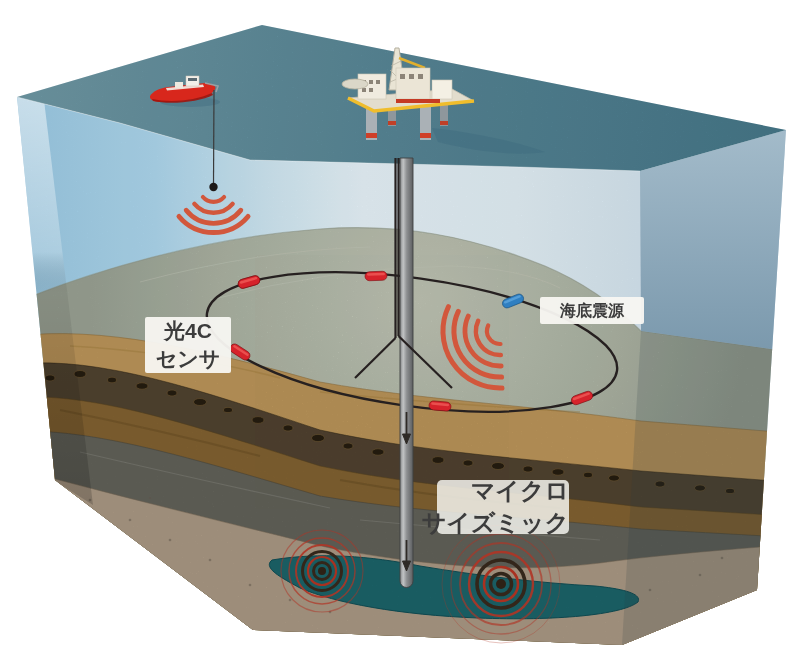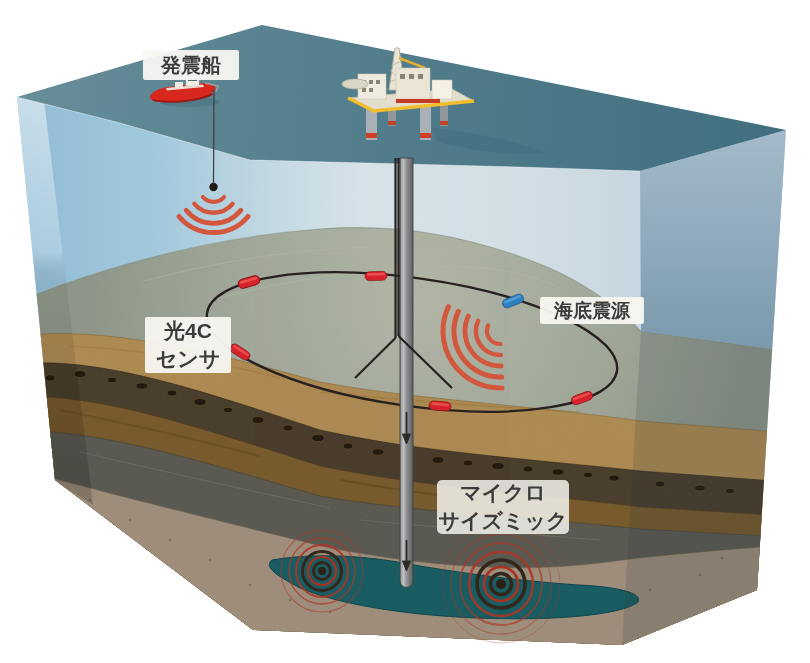--- a/index.html
+++ b/index.html
@@ -295,9 +295,6 @@
   </g>
 </svg>
 
-<div class="lbl" id="lbl-vessel">
-  <span>発震船</span>
-</div>
 <div class="lbl" id="lbl-4c">
   <span>光4C</span>
   <span>センサ</span>

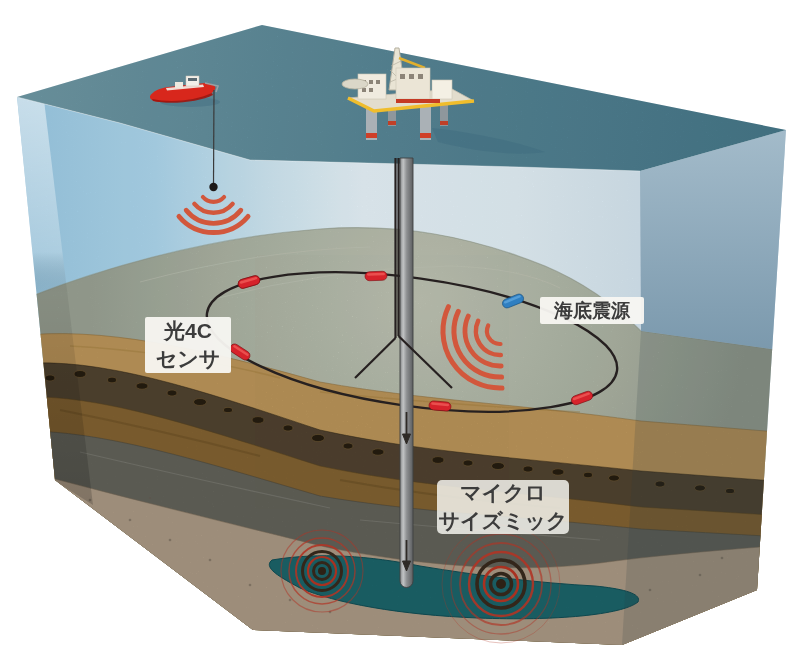--- a/index.html
+++ b/index.html
@@ -13,7 +13,7 @@
   #lbl-vessel{left:143px;top:50px;width:96px;height:30px;font-size:20px;}
   #lbl-das{left:276px;top:288px;width:84px;height:30px;font-size:21px;letter-spacing:1px;}
   #lbl-4c{left:145px;top:317px;width:86px;height:56px;font-size:21px;}
-  #lbl-obs{left:540px;top:297px;width:104px;height:27px;font-size:19px;}
+  #lbl-obs{left:540px;top:297px;width:104px;height:27px;font-size:16px;}
   #lbl-micro{left:437px;top:480px;width:132px;height:54px;font-size:21px;
              background:rgba(246,245,240,0.84);border-radius:5px;}
 </style>

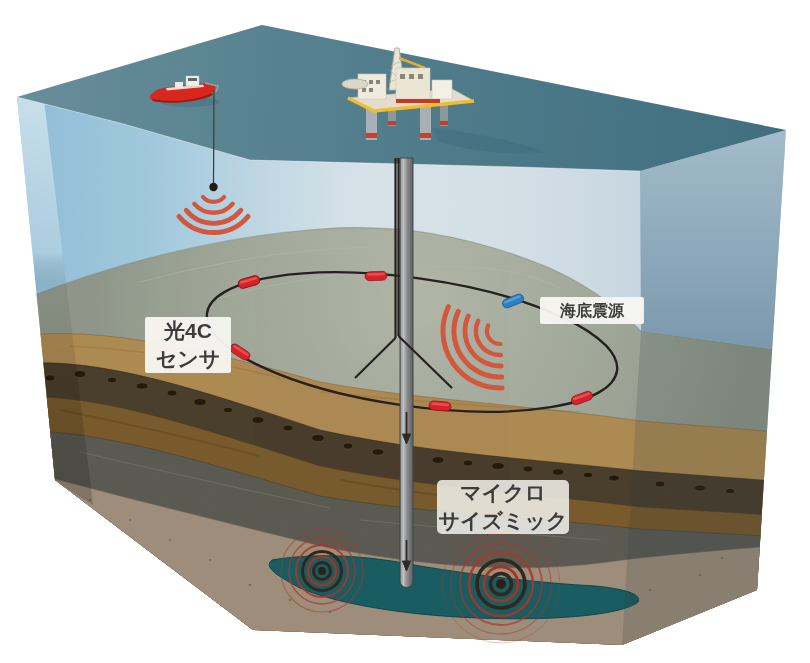--- a/index.html
+++ b/index.html
@@ -14,8 +14,8 @@
   #lbl-das{left:276px;top:288px;width:84px;height:30px;font-size:21px;letter-spacing:1px;}
   #lbl-4c{left:145px;top:317px;width:86px;height:56px;font-size:21px;}
   #lbl-obs{left:540px;top:297px;width:104px;height:27px;font-size:16px;}
-  #lbl-micro{left:437px;top:480px;width:132px;height:54px;font-size:21px;
-             background:rgba(246,245,240,0.84);border-radius:5px;}
+  #lbl-micro{left:437px;top:480px;width:132px;height:54px;font-size:24px;
+             background:rgba(246,245,240,0.84);border-radius:5px;align-items:flex-end;}
 </style>
 </head>
 <body>

